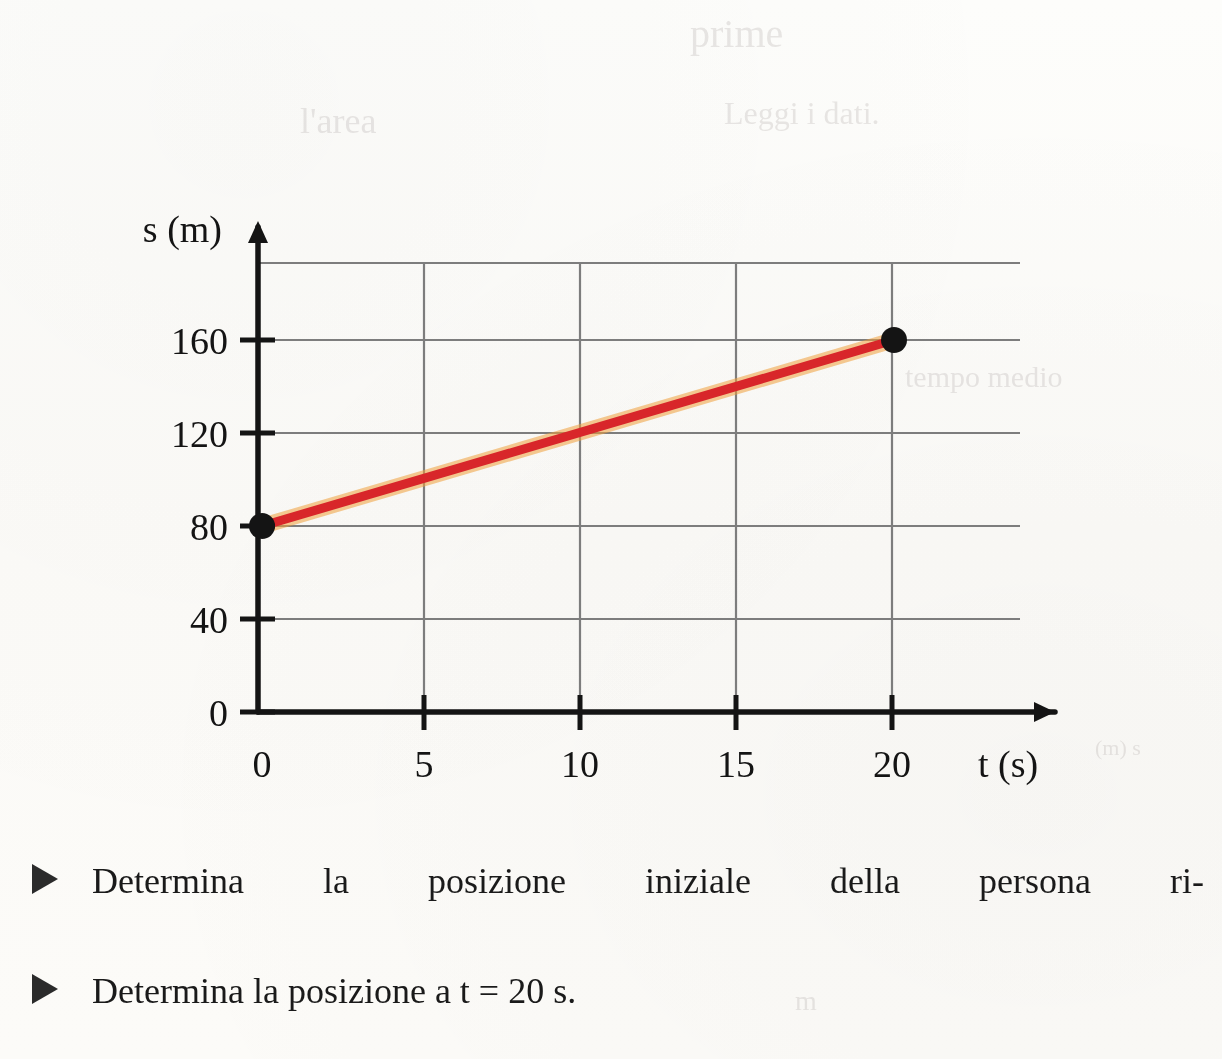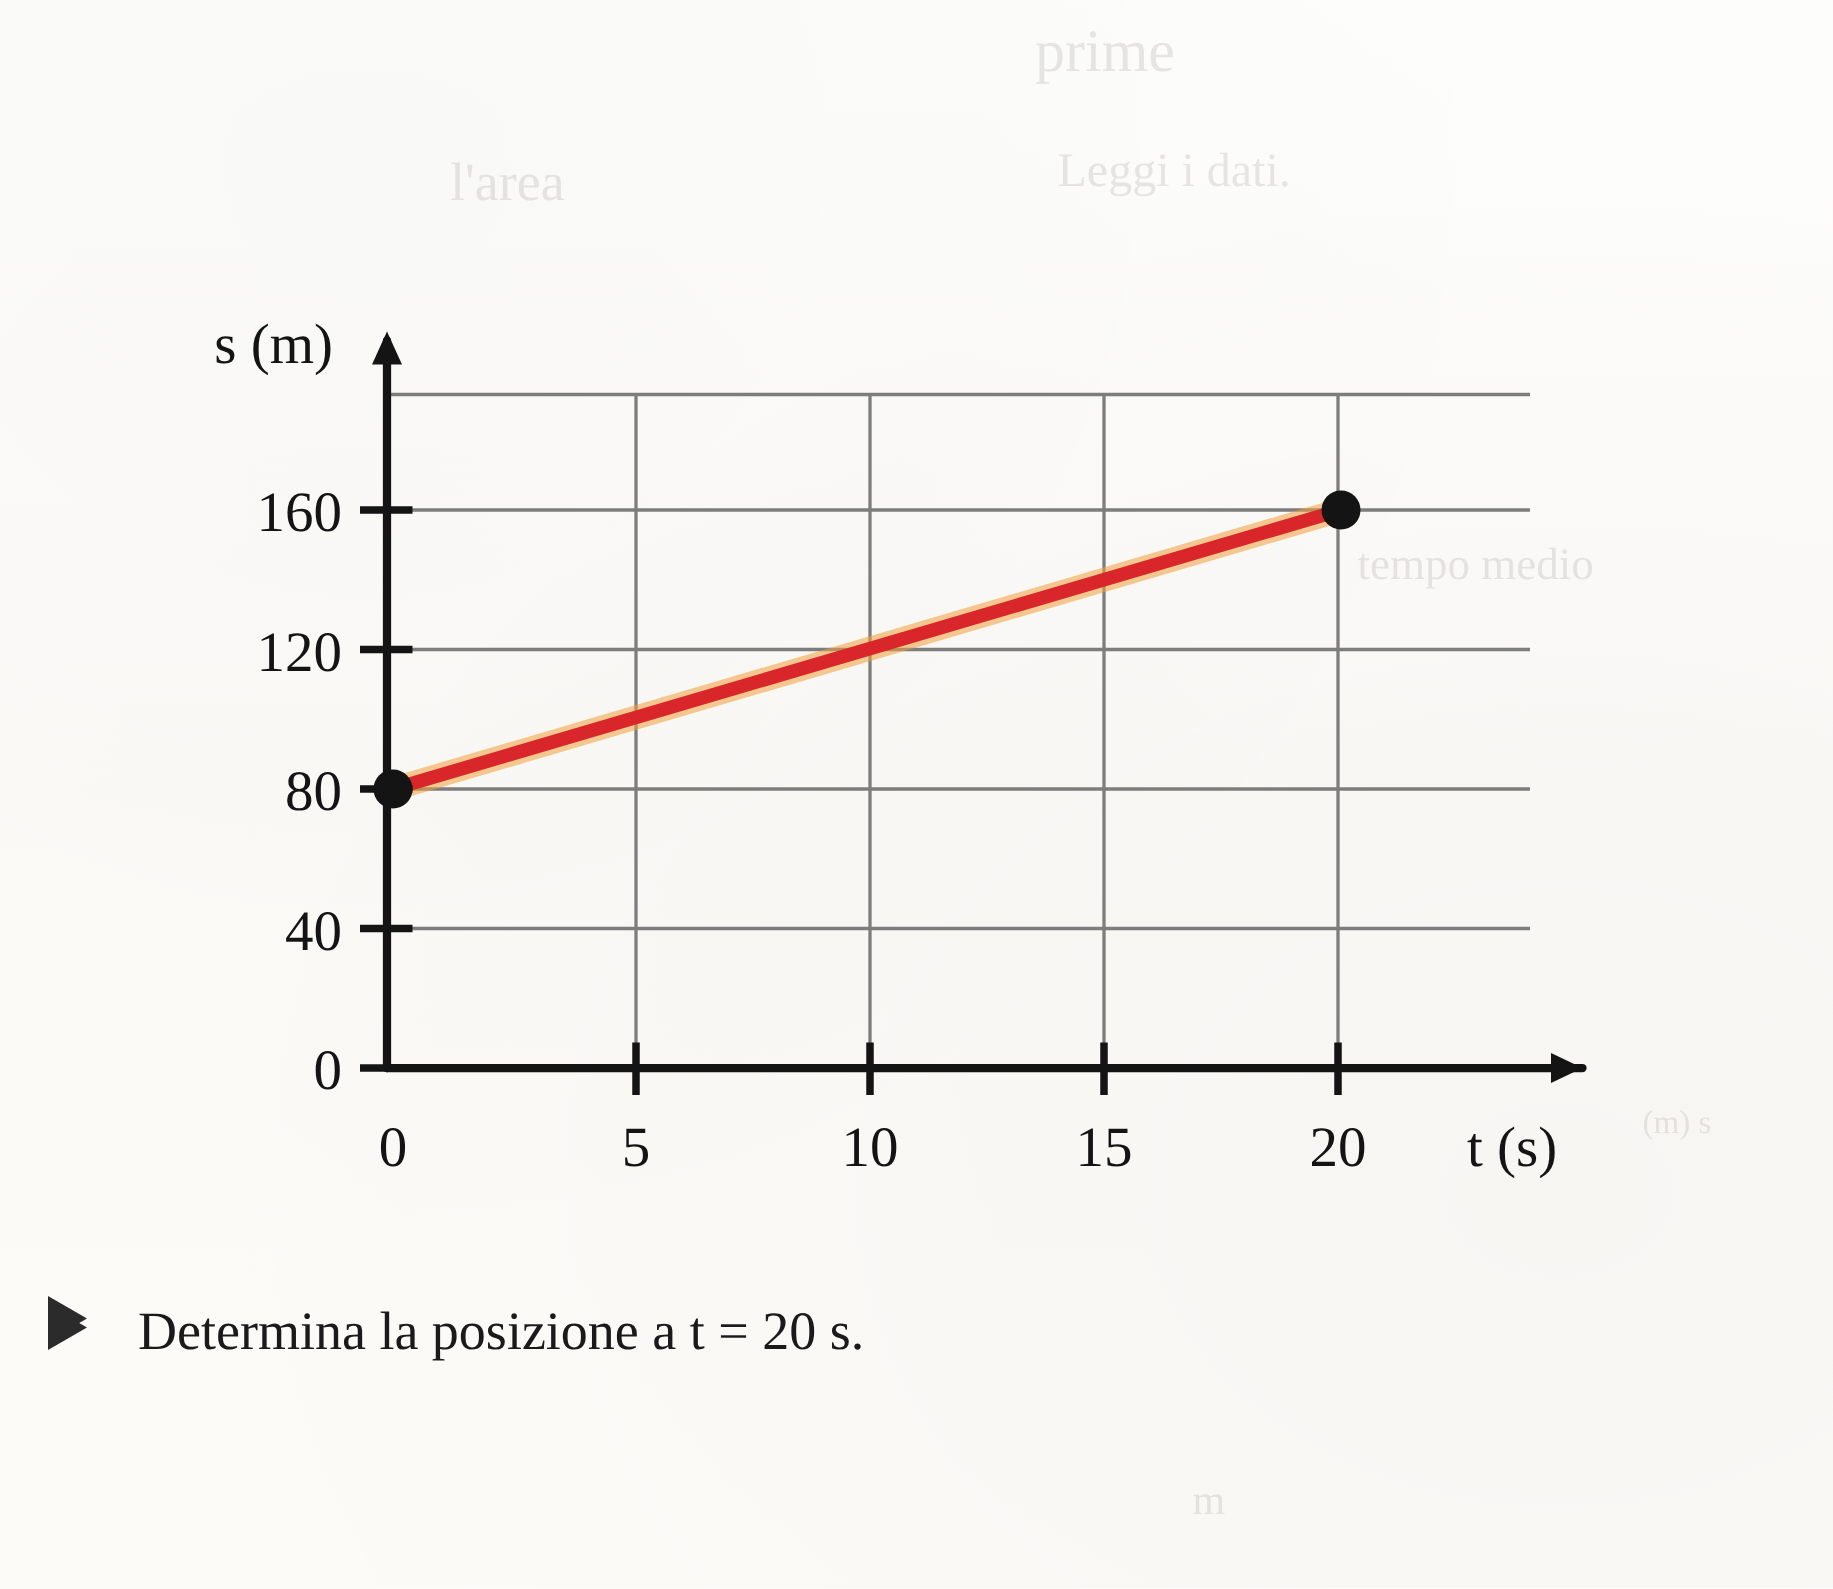--- a/index.html
+++ b/index.html
@@ -111,7 +111,7 @@
 <div class="paper-bg"></div>
 
 <div class="ghost" style="left:690px; top:10px; font-size:40px;">prime</div>
-<div class="ghost" style="left:705px; top:95px; font-size:32px;">Leggi i dati.</div>
+<div class="ghost" style="left:724px; top:95px; font-size:32px;">Leggi i dati.</div>
 <div class="ghost" style="left:300px; top:100px; font-size:36px;">l'area</div>
 <div class="ghost" style="left:905px; top:360px; font-size:30px;">tempo medio</div>
 <div class="ghost" style="left:1095px; top:735px; font-size:22px;">(m) s</div>

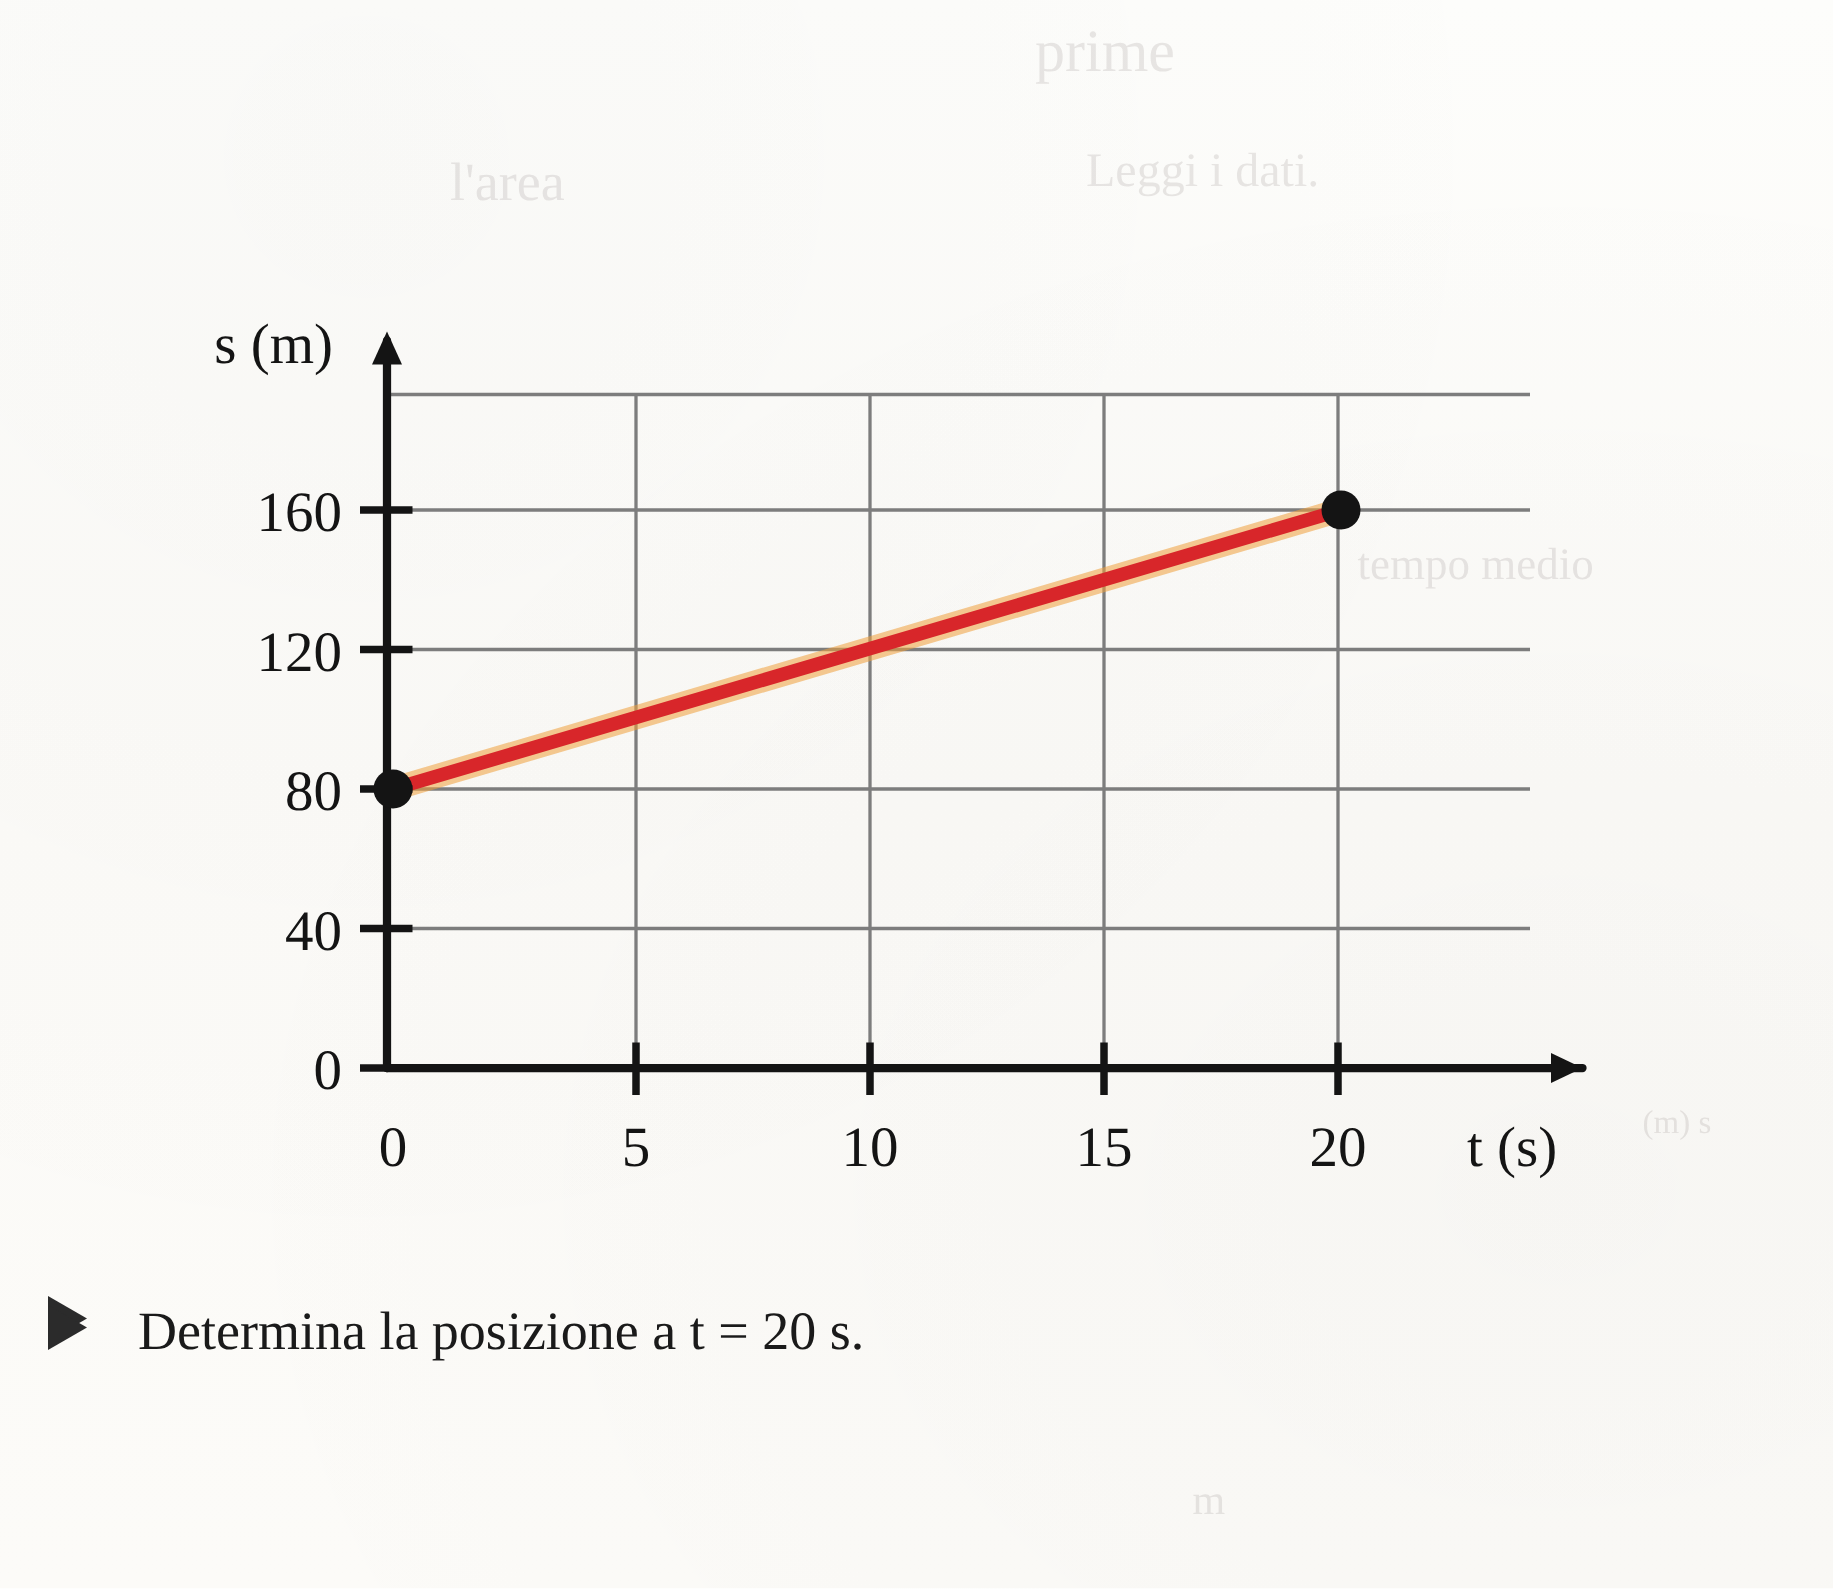--- a/index.html
+++ b/index.html
@@ -188,6 +188,7 @@
   <div class="q-item">
     <span class="q-bullet"></span>
     <span class="q-text">
+      <span class="jline">Determina la posizione iniziale della persona ri-</span>
     </span>
   </div>
   <div class="q-item">

